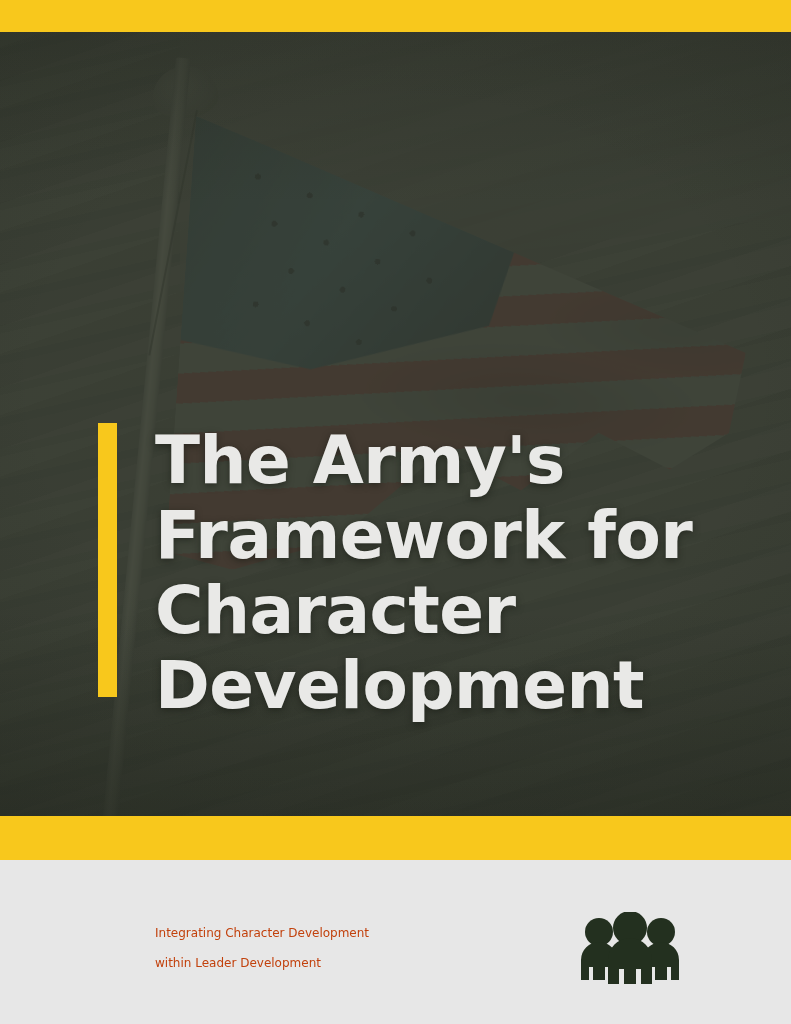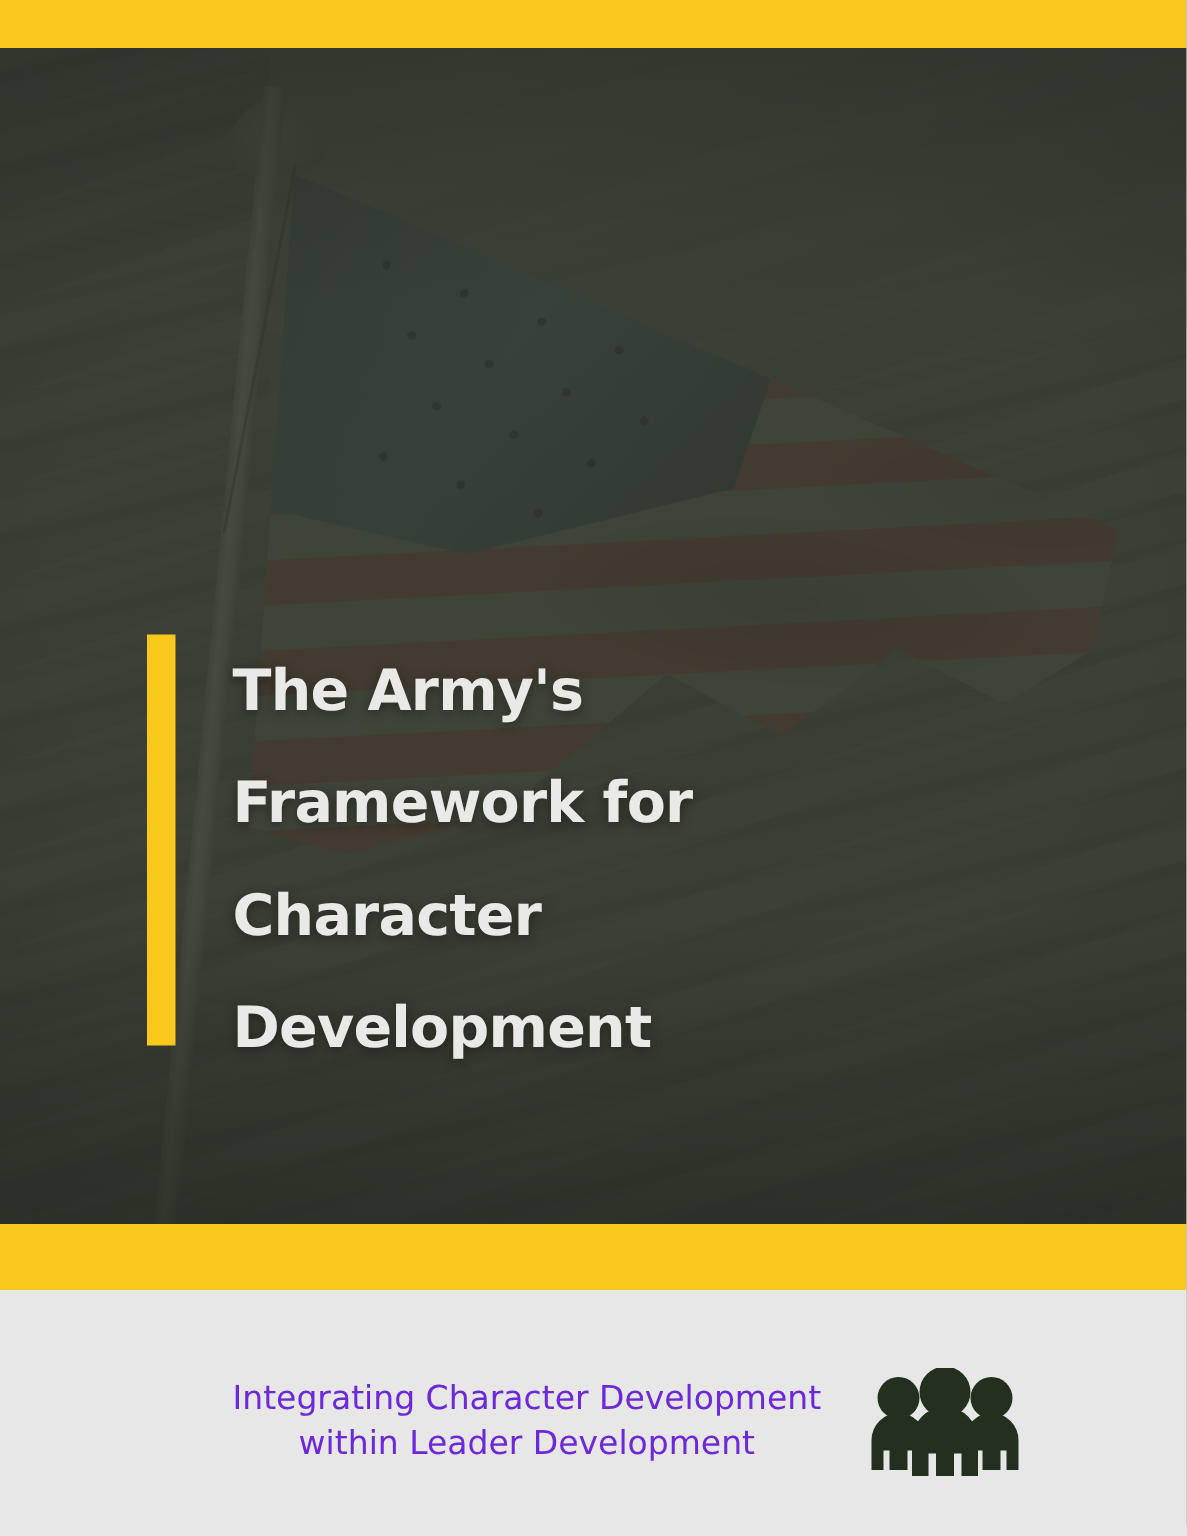--- a/index.html
+++ b/index.html
@@ -189,7 +189,7 @@
     color:#e9e9e7;
     font-family:"DejaVu Sans", sans-serif;
     font-weight:700;
-    font-size:38px;
+    font-size:66px;
     line-height:75px;
     letter-spacing:-.5px;
     text-shadow:0 2px 7px rgba(20,24,16,.55);

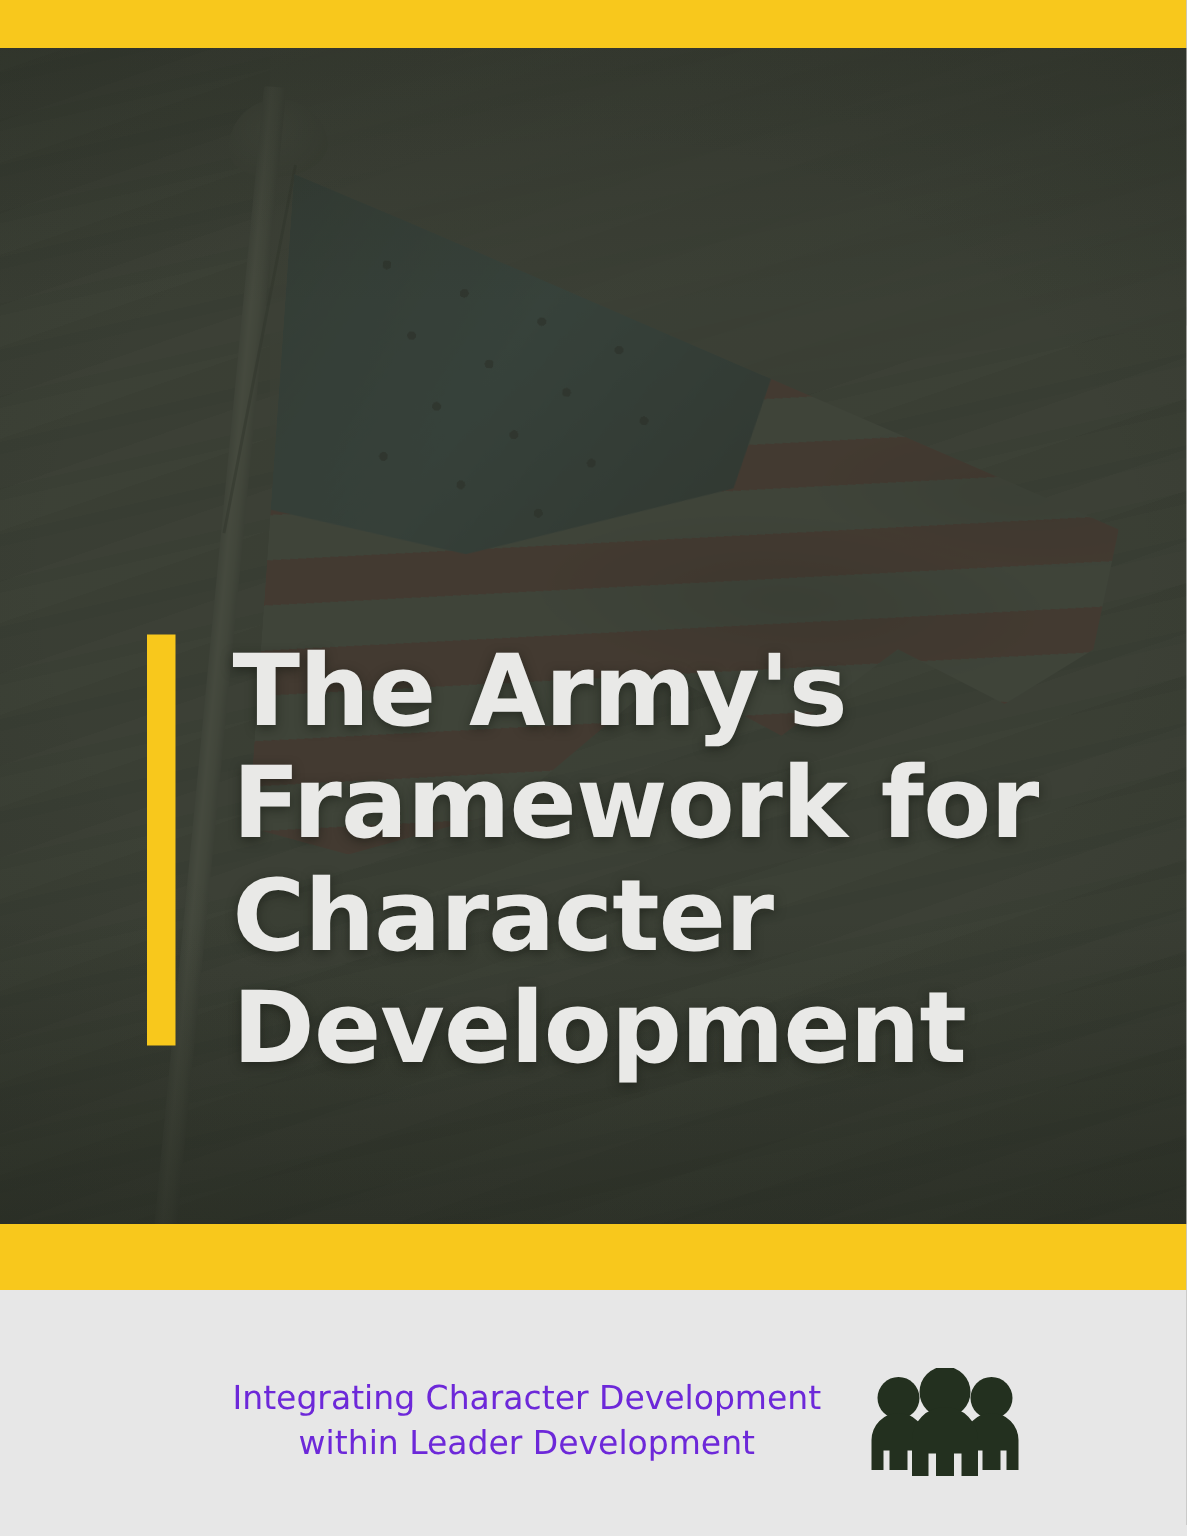--- a/index.html
+++ b/index.html
@@ -215,12 +215,11 @@
     display:flex; align-items:center; justify-content:space-between;
   }
   .footer-text {
-    color:#6d28d9;
+    color:#c2410c;
     font-family:"DejaVu Sans", sans-serif;
-    font-size:22px;
+    font-size:12px;
     line-height:30px;
     white-space:pre-line;
-    text-align:center;
   }
   .people-icon { flex:0 0 auto; margin-right:-8px; }
 </style>

